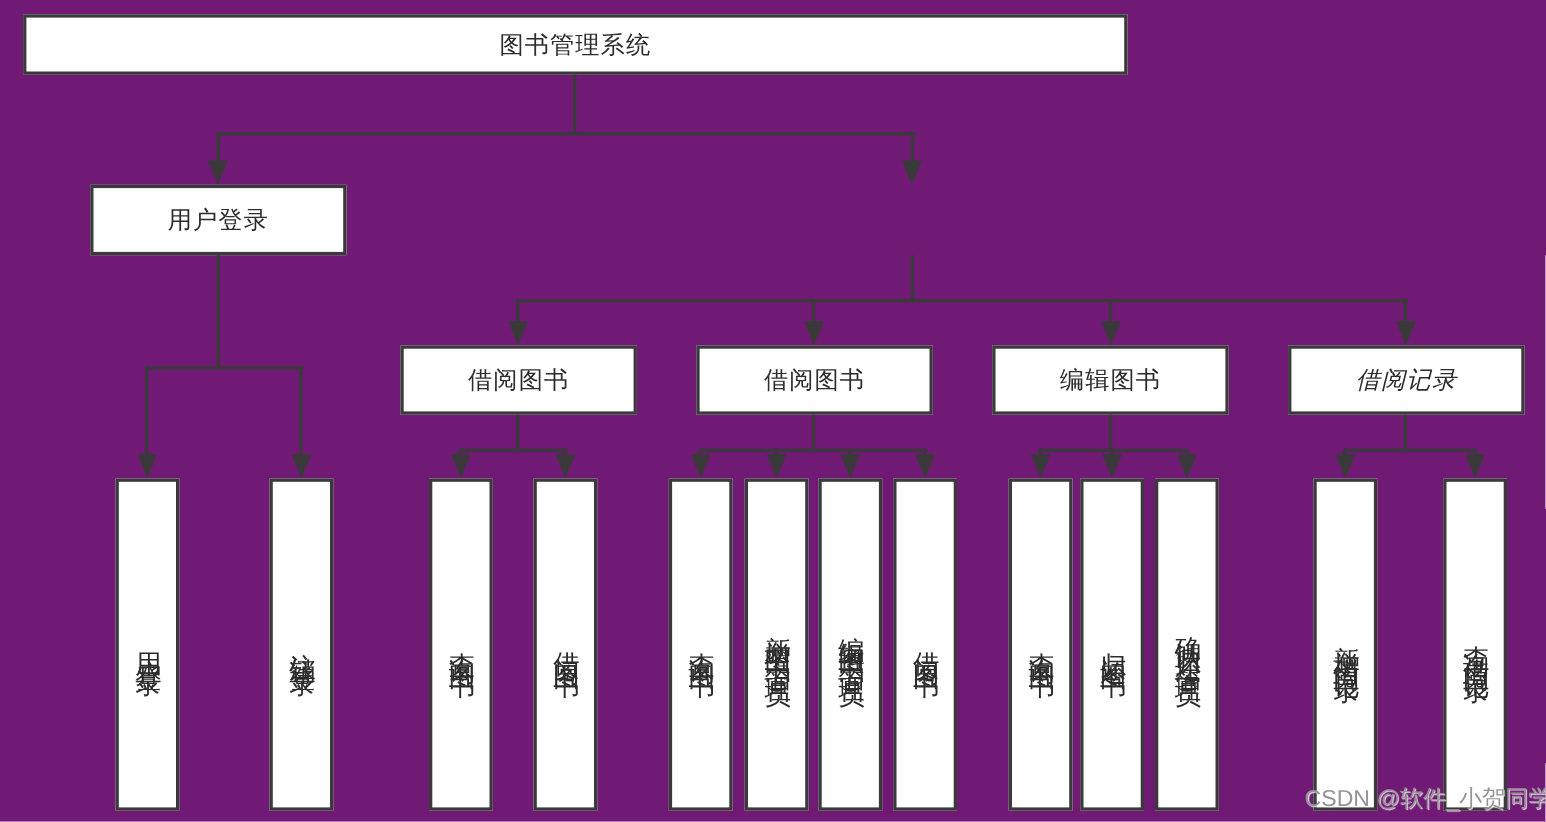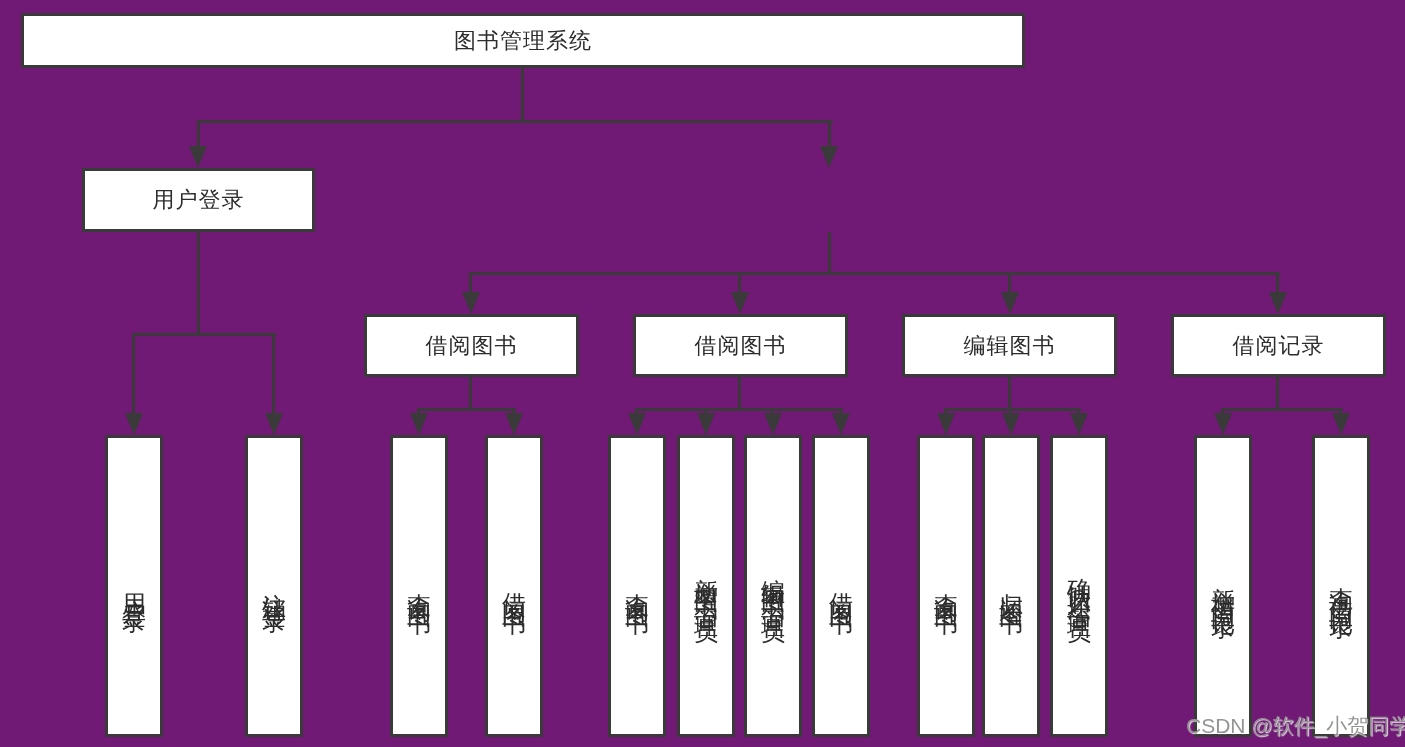--- a/index.html
+++ b/index.html
@@ -77,7 +77,7 @@
     <span>编辑图书</span>
   </div>
 
-  <div class="box hlabel" style="left:1171px;top:314px;width:215px;height:63px;">
+  <div class="box hlabel" style="left:1171px;top:314px;width:215px;height:63px;font-style:italic;">
     <span>借阅记录</span>
   </div>
 

